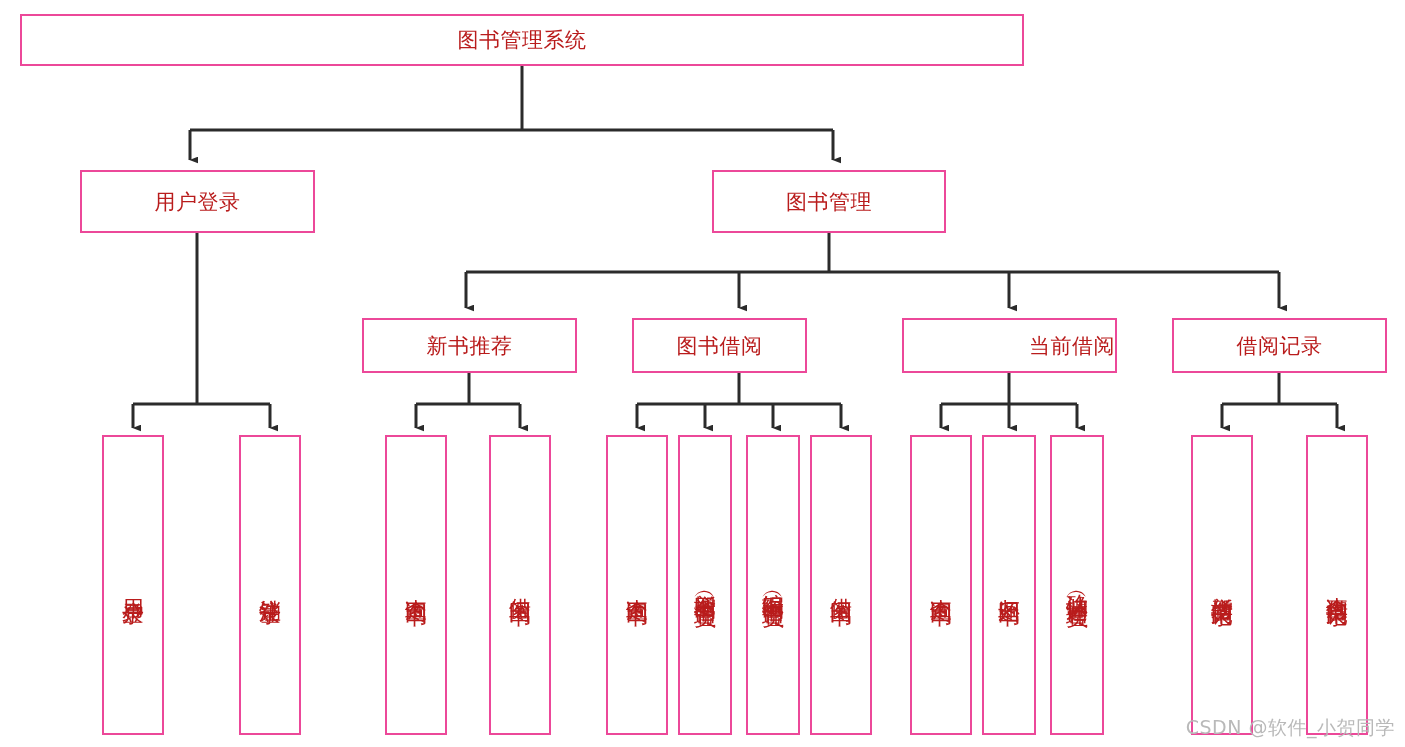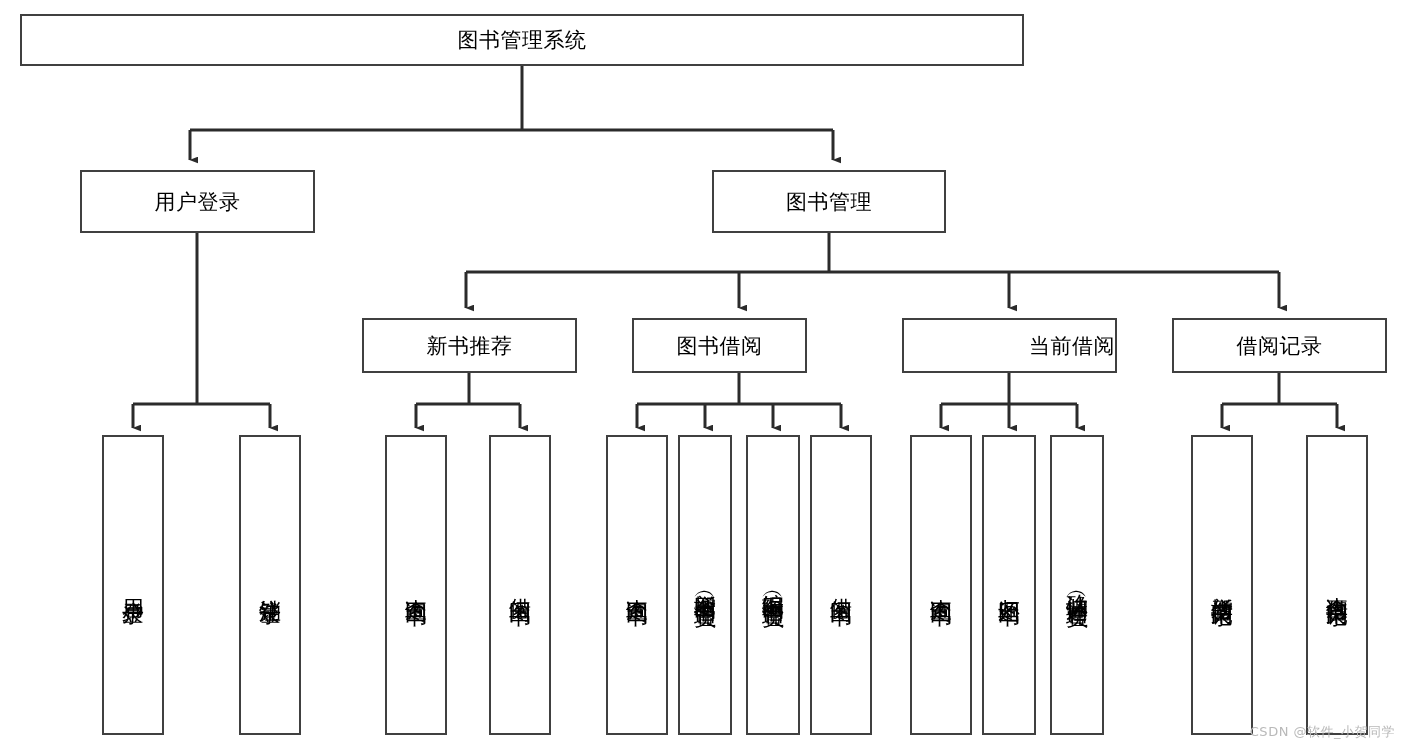--- a/index.html
+++ b/index.html
@@ -28,12 +28,12 @@
   .node {
     position: absolute;
     box-sizing: border-box;
-    border: 2px solid #404040;
+    border: 2px solid #ec4899;
     background: #ffffff;
     display: flex;
     align-items: center;
     justify-content: center;
-    color: #000000;
+    color: #b91c1c;
   }
   .node.horizontal {
     font-size: 21px;

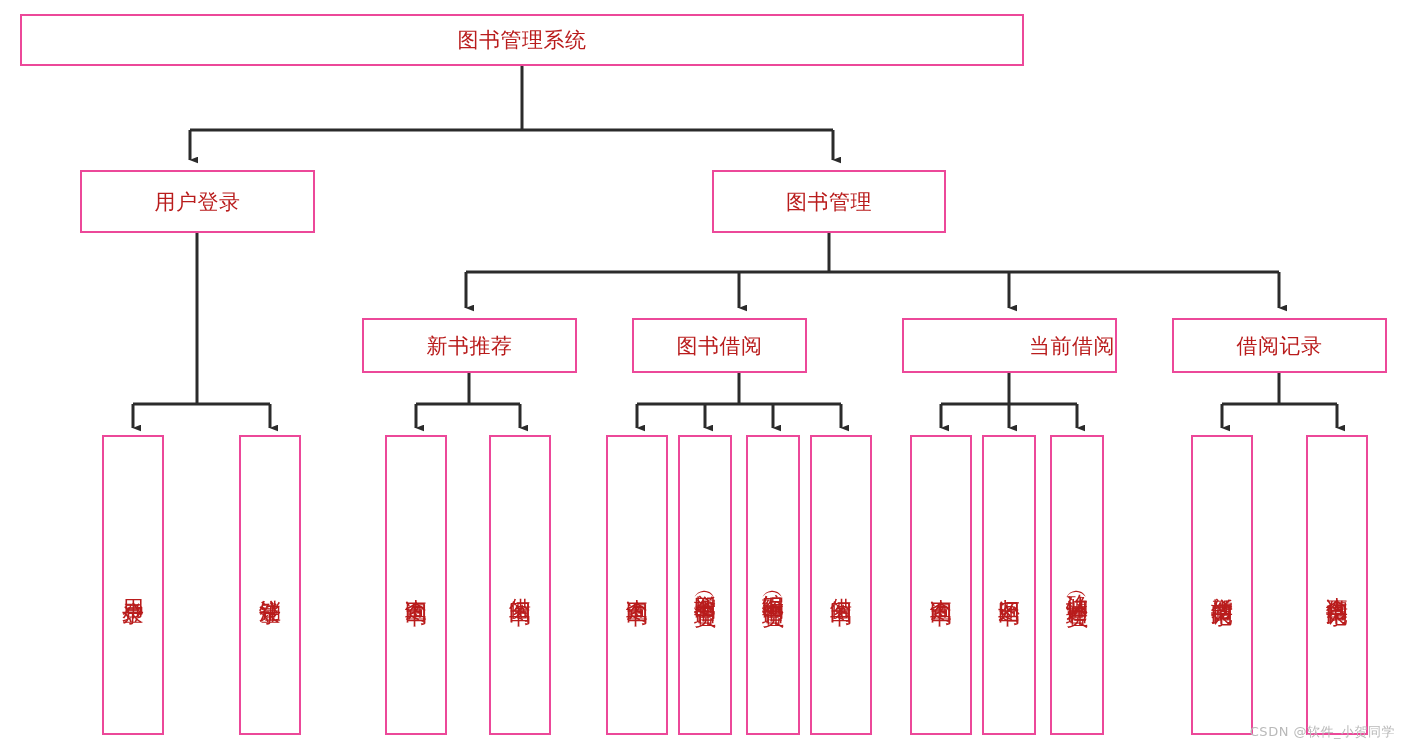--- a/index.html
+++ b/index.html
@@ -58,7 +58,7 @@
     position: absolute;
     right: 10px;
     bottom: 6px;
-    font-size: 13px;
+    font-size: 19px;
     color: #b9b9b9;
     letter-spacing: 0.5px;
     white-space: nowrap;

